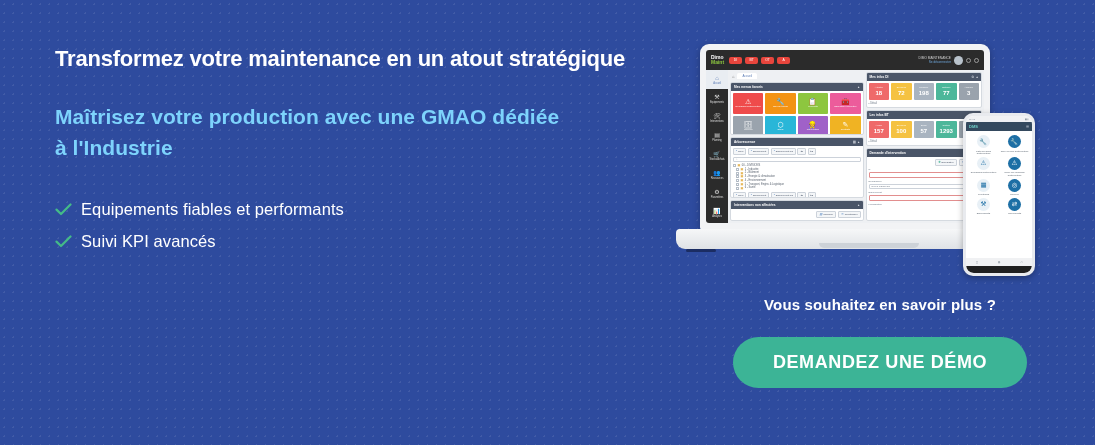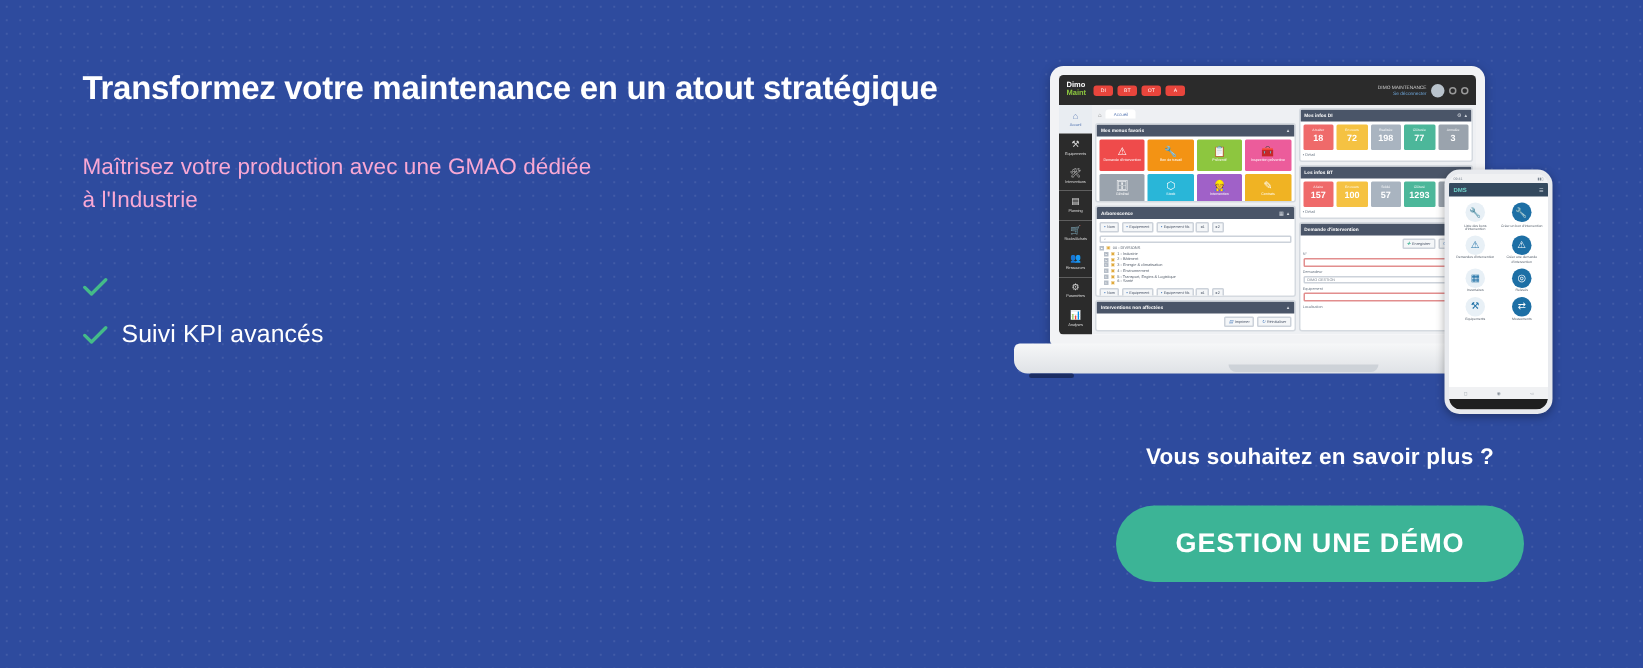--- a/index.html
+++ b/index.html
@@ -20,8 +20,8 @@
     line-height:1.32; letter-spacing:-0.2px;
   }
   .subhead {
-    margin-top:28px; font-size:15px; font-weight:normal;
-    color:#f9a8d4; line-height:1.48; letter-spacing:0.05px;
+    margin-top:28px; font-size:21px; font-weight:bold;
+    color:#7dd3fc; line-height:1.48; letter-spacing:0.05px;
   }
   .bullets { margin-top:30px; list-style:none; }
   .bullet { display:flex; align-items:center; height:32px; }

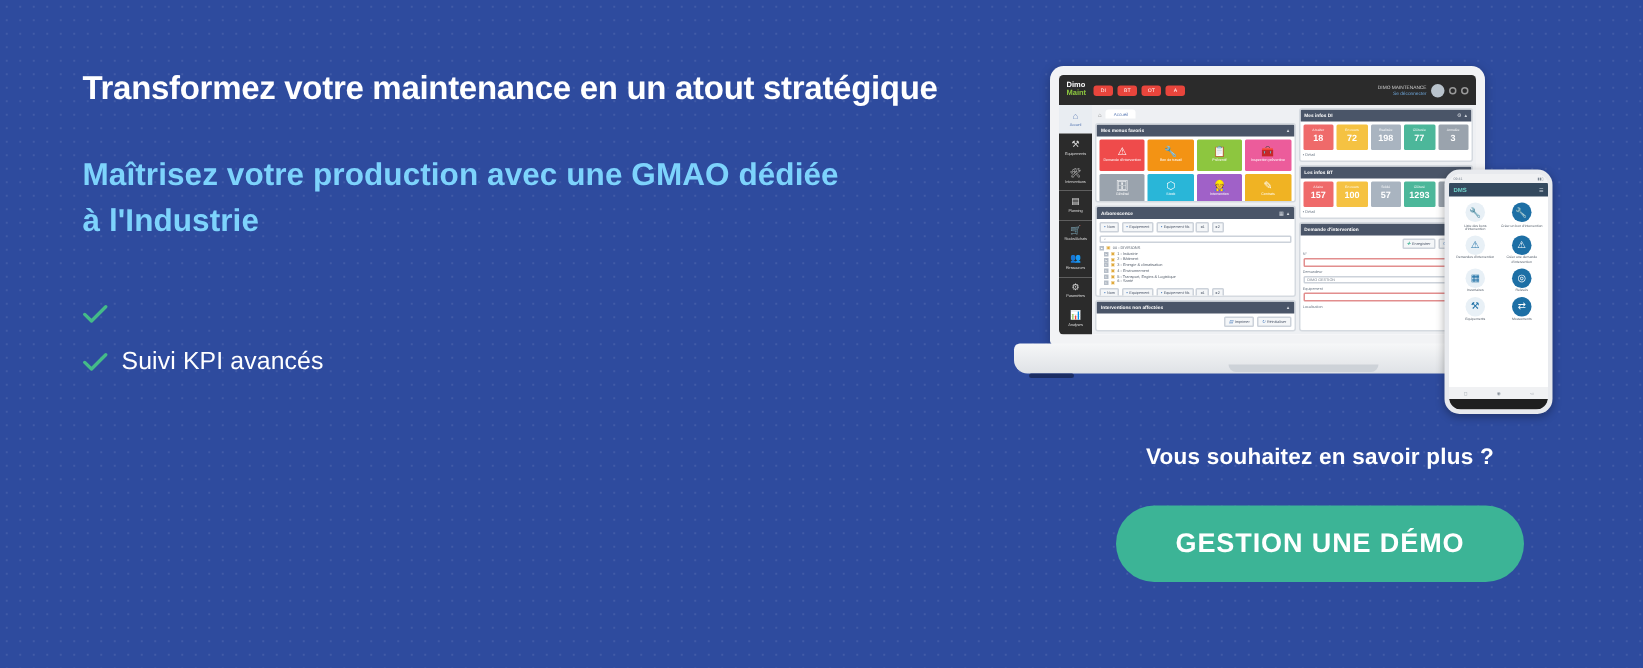--- a/index.html
+++ b/index.html
@@ -182,6 +182,7 @@
             <path d="M1.5 6.6 L6 11 L15.5 1.5" stroke="#44bb88" stroke-width="2.2" fill="none" stroke-linecap="round" stroke-linejoin="round"></path>
           </svg>
       </span>
+      <span class="bullet-label">Equipements fiables et performants</span>
     </li>
     <li class="bullet">
       <span class="check">

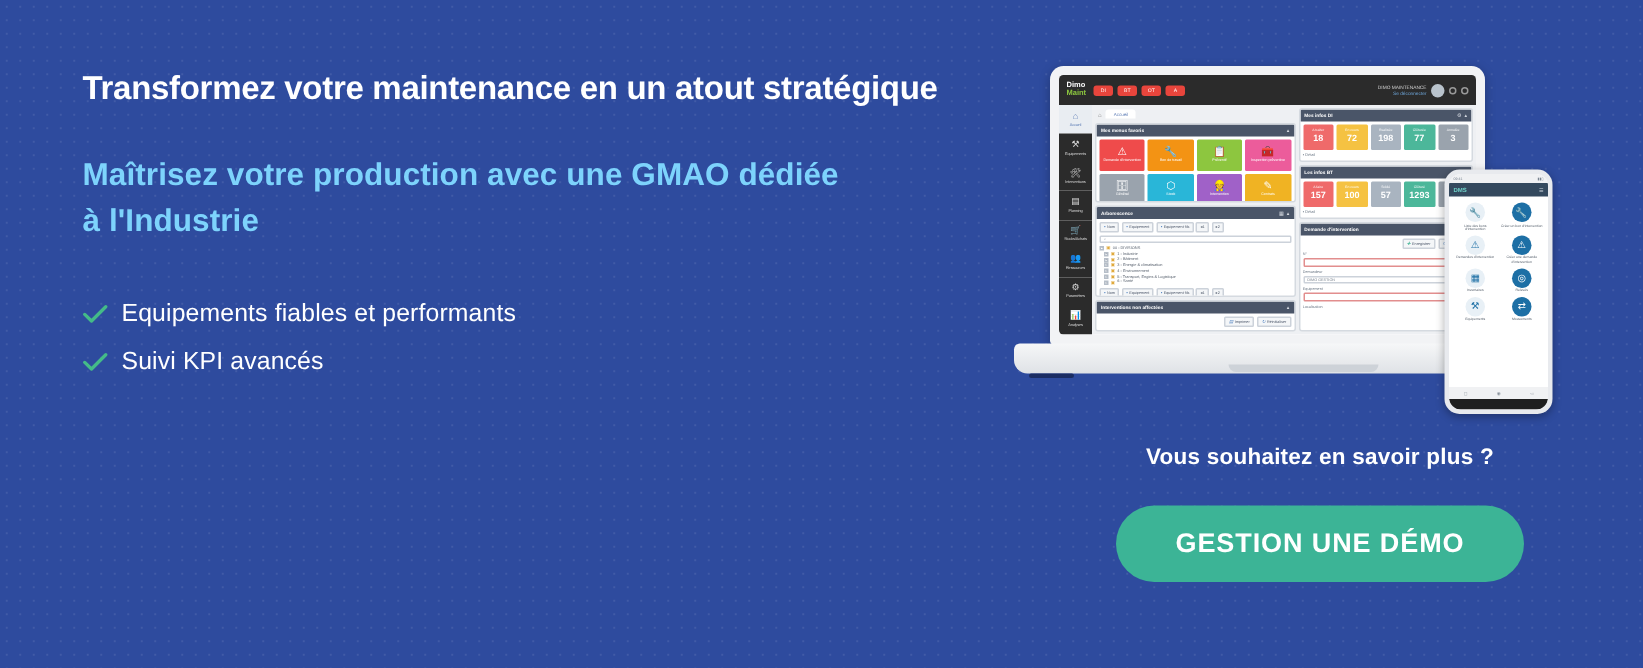--- a/index.html
+++ b/index.html
@@ -197,7 +197,7 @@
 
 <div class="cta">
   <div class="cta-text">Vous souhaitez en savoir plus ?</div>
-  <button class="cta-button">GESTION UNE DÉMO</button>
+  <button class="cta-button">DEMANDEZ UNE DÉMO</button>
 </div>
 
 <div class="devices">

